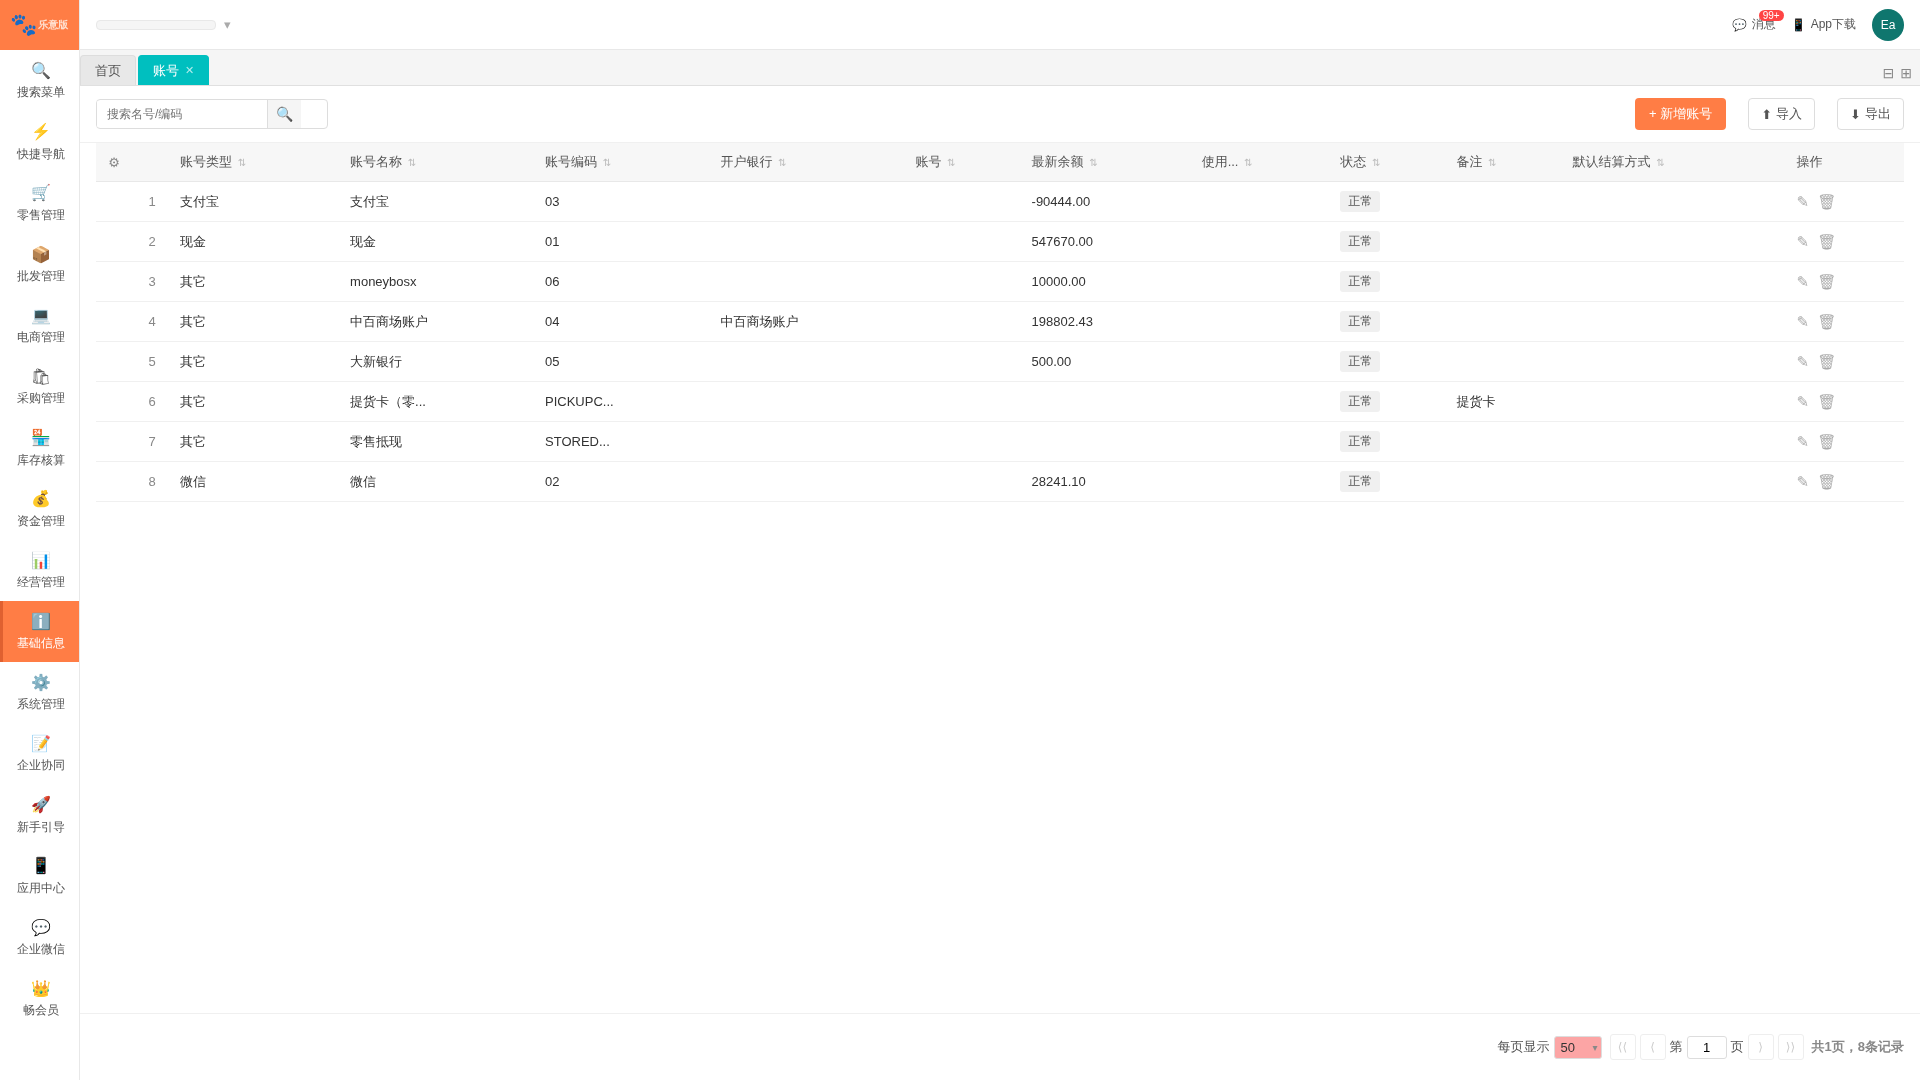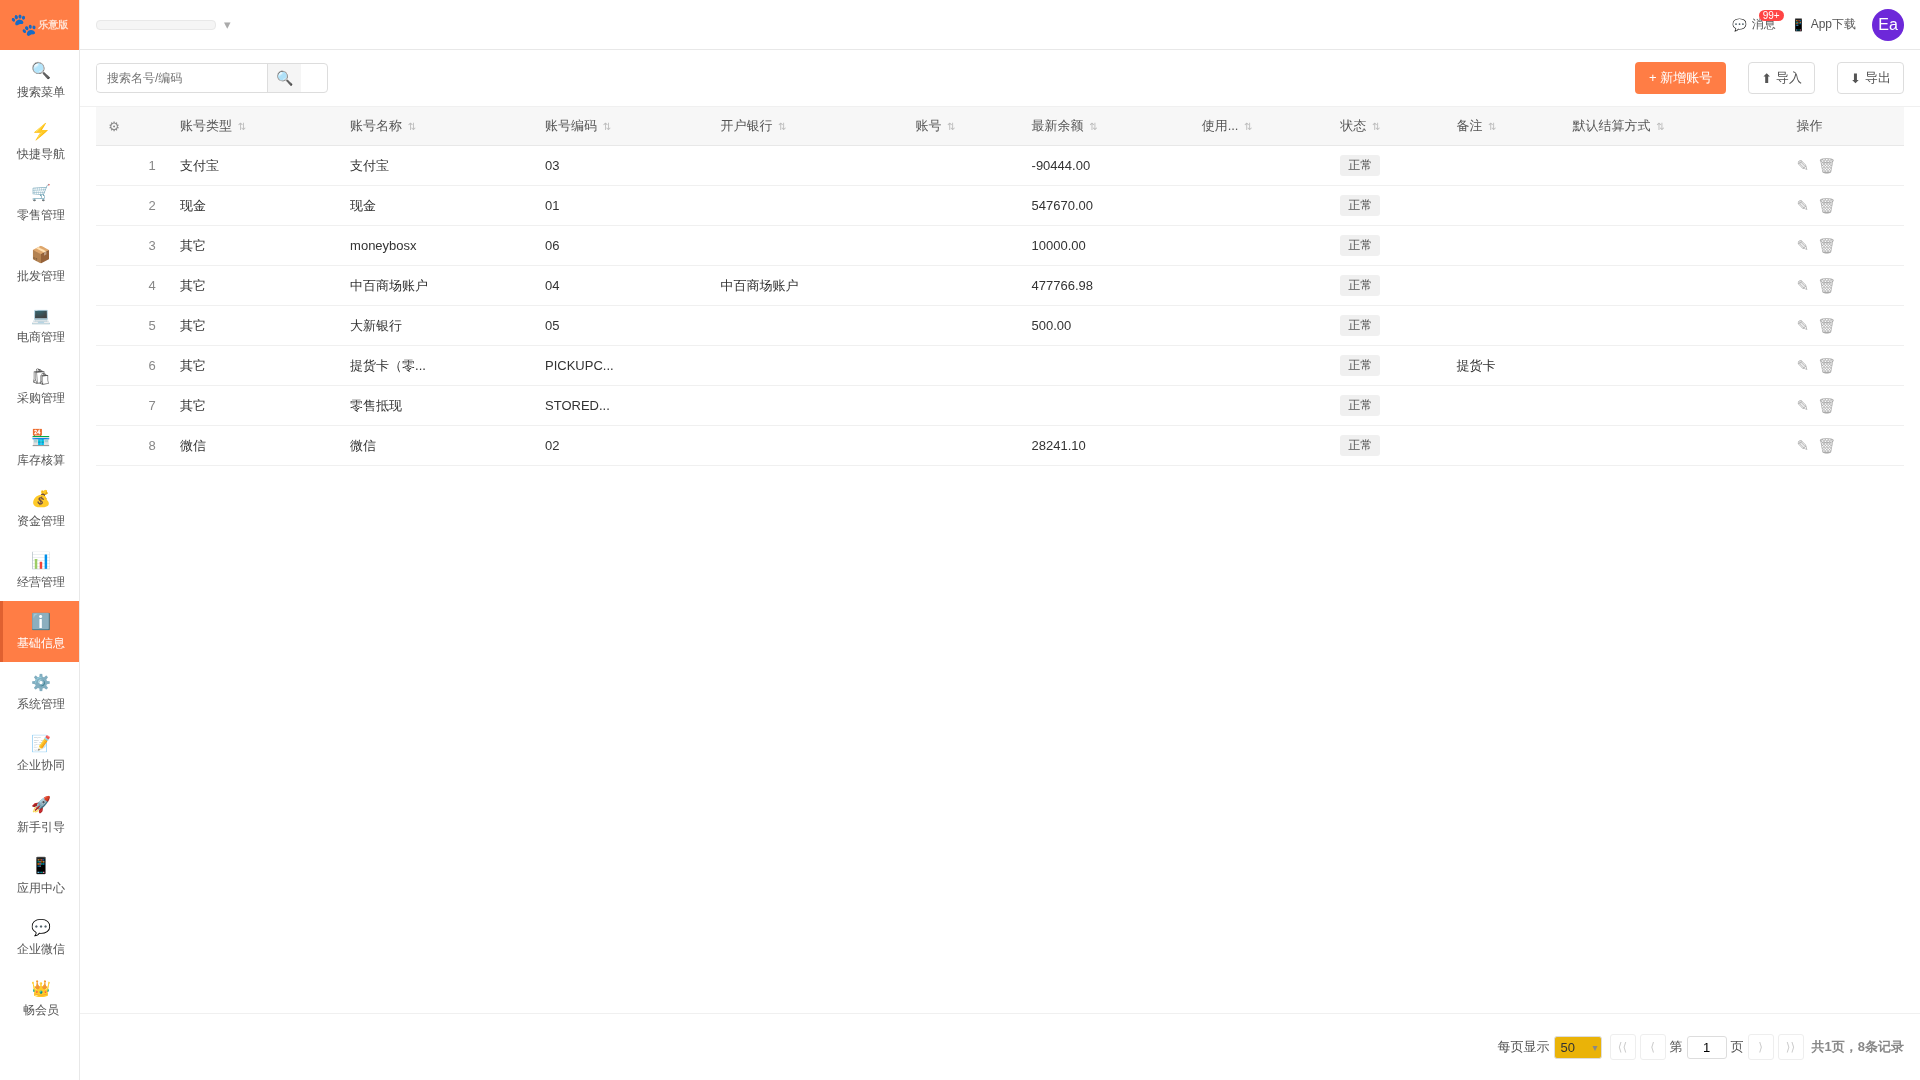--- a/index.html
+++ b/index.html
@@ -121,12 +121,12 @@
       width: 32px;
       height: 32px;
       border-radius: 50%;
-      background: #6d28d9;
+      background: #0f766e;
       display: flex;
       align-items: center;
       justify-content: center;
       color: #fff;
-      font-size: 16px;
+      font-size: 12px;
     }
 
     

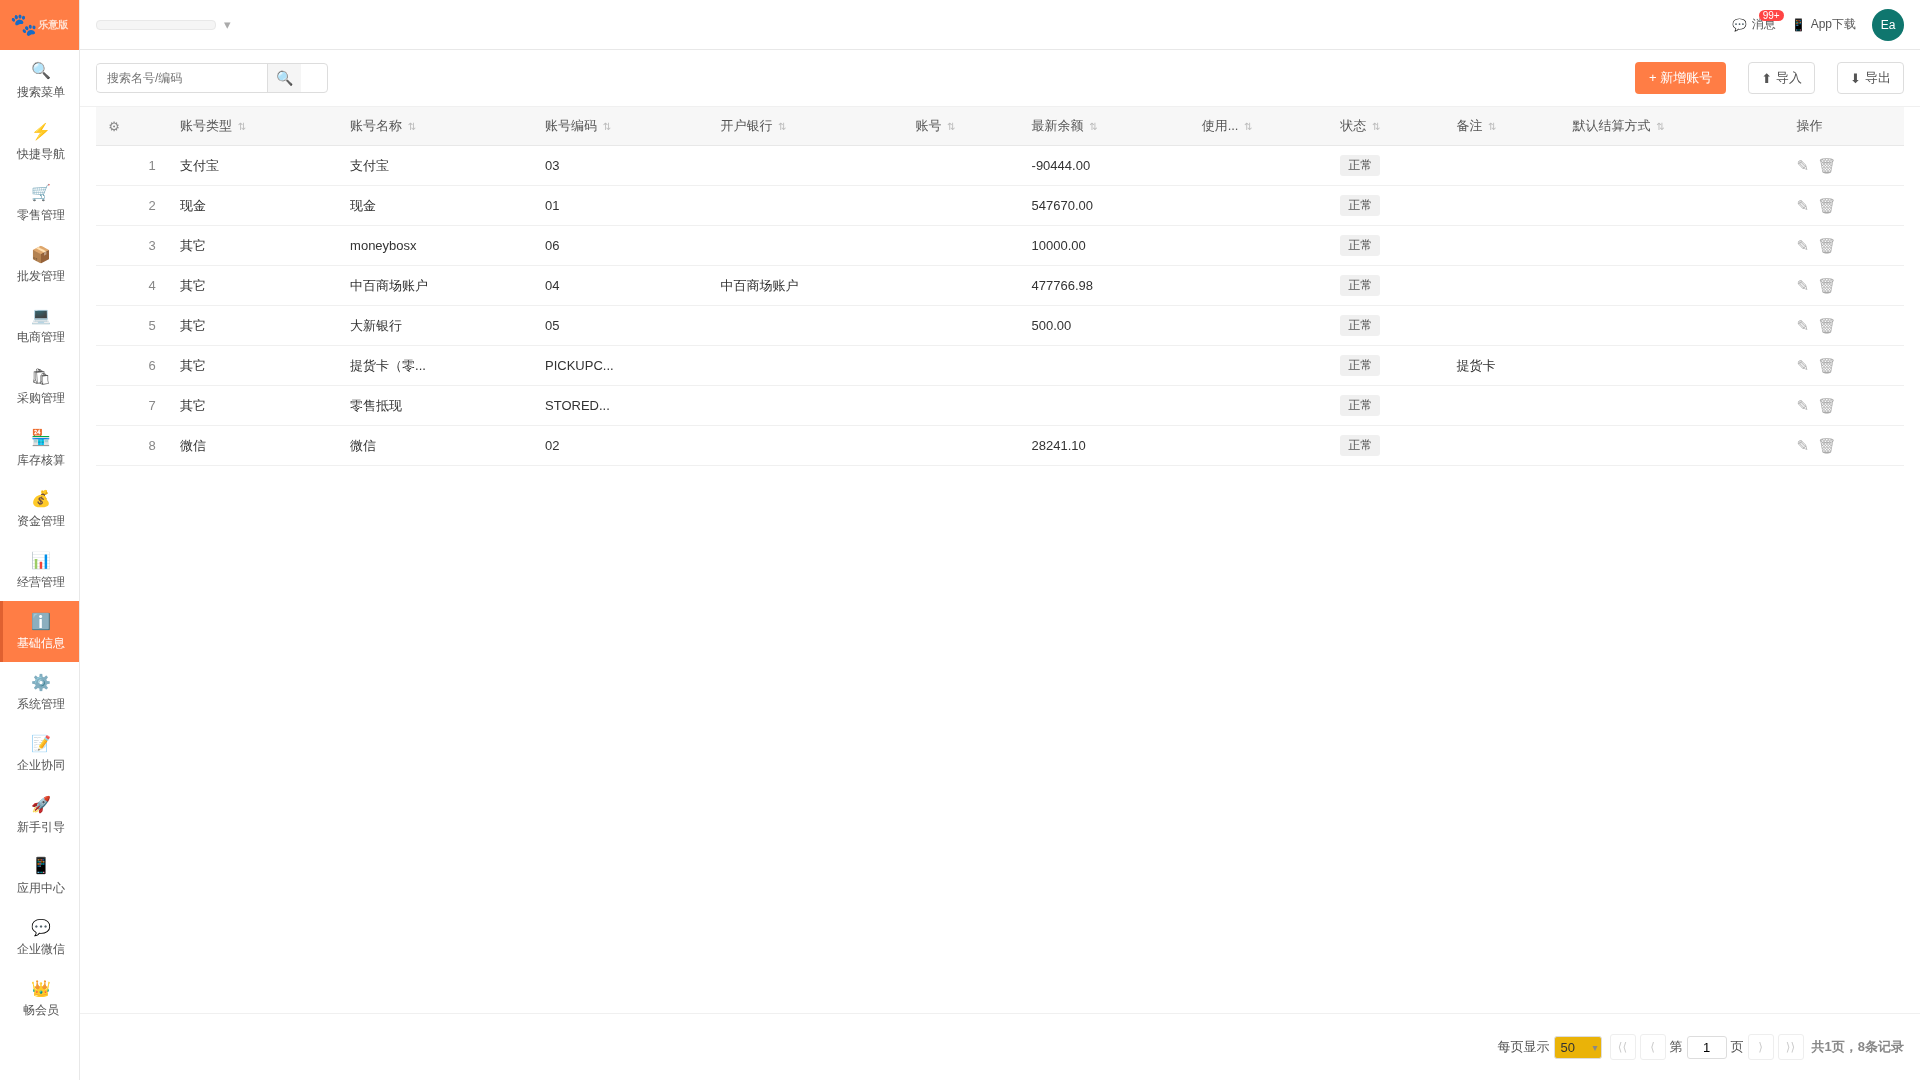--- a/index.html
+++ b/index.html
@@ -485,6 +485,19 @@
     </div>
   </div>
 
+  <div class="tab-bar">
+    <div class="tab-item">
+      <span>首页</span>
+    </div>
+    <div class="tab-item active">
+      <span>账号</span>
+      <span class="close-tab">✕</span>
+    </div>
+    <div class="tab-bar-actions">
+      <span title="最小化">⊟</span>
+      <span title="最大化">⊞</span>
+    </div>
+  </div>
 
   <div class="content-area">
 

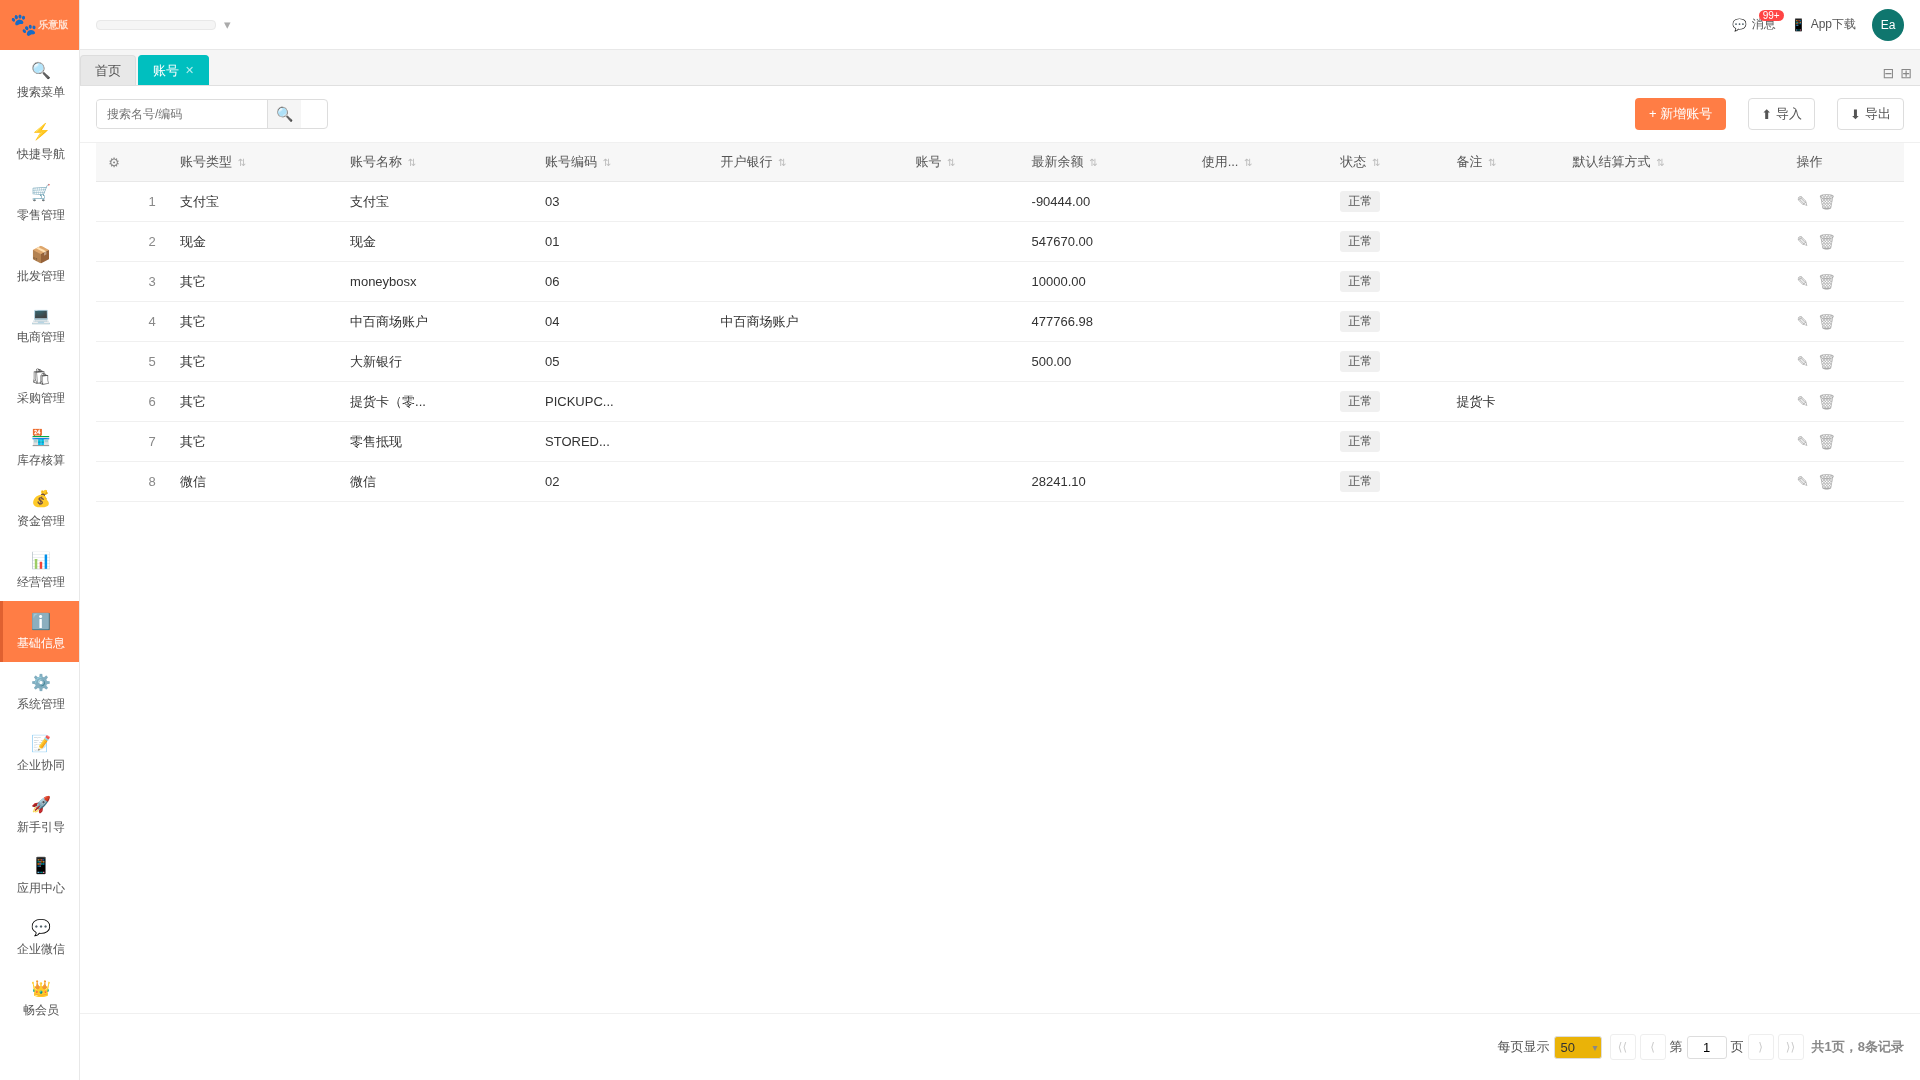--- a/index.html
+++ b/index.html
@@ -641,7 +641,7 @@
     <td>04</td>
     <td>中百商场账户</td>
     <td></td>
-    <td>477766.98</td>
+    <td>198802.43</td>
     <td></td>
     <td><span class="status-badge status-normal">正常</span></td>
     <td></td>

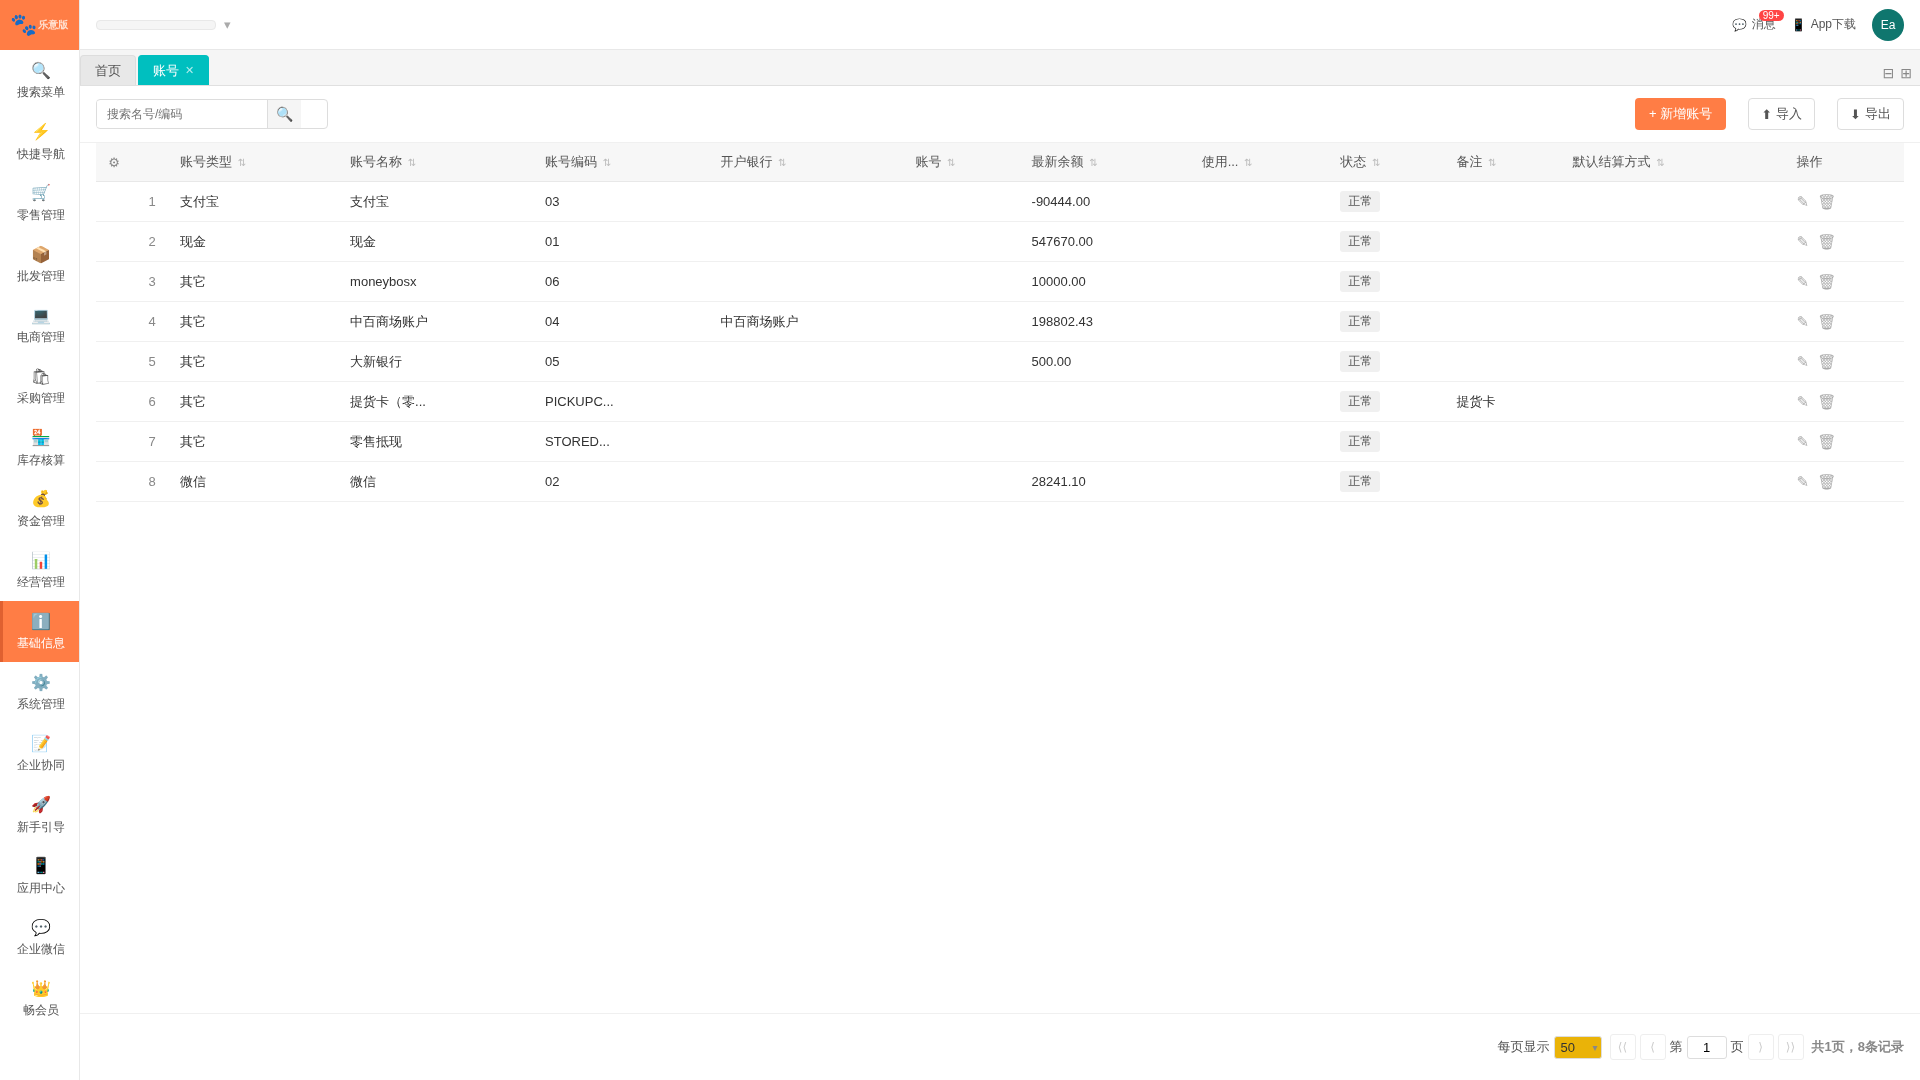--- a/index.html
+++ b/index.html
@@ -332,7 +332,7 @@
       font-size: 13px;
       color: #333;
       appearance: none;
-      background: #eab308;
+      background: #fca5a5;
       cursor: pointer;
       padding-right: 18px;
     }

